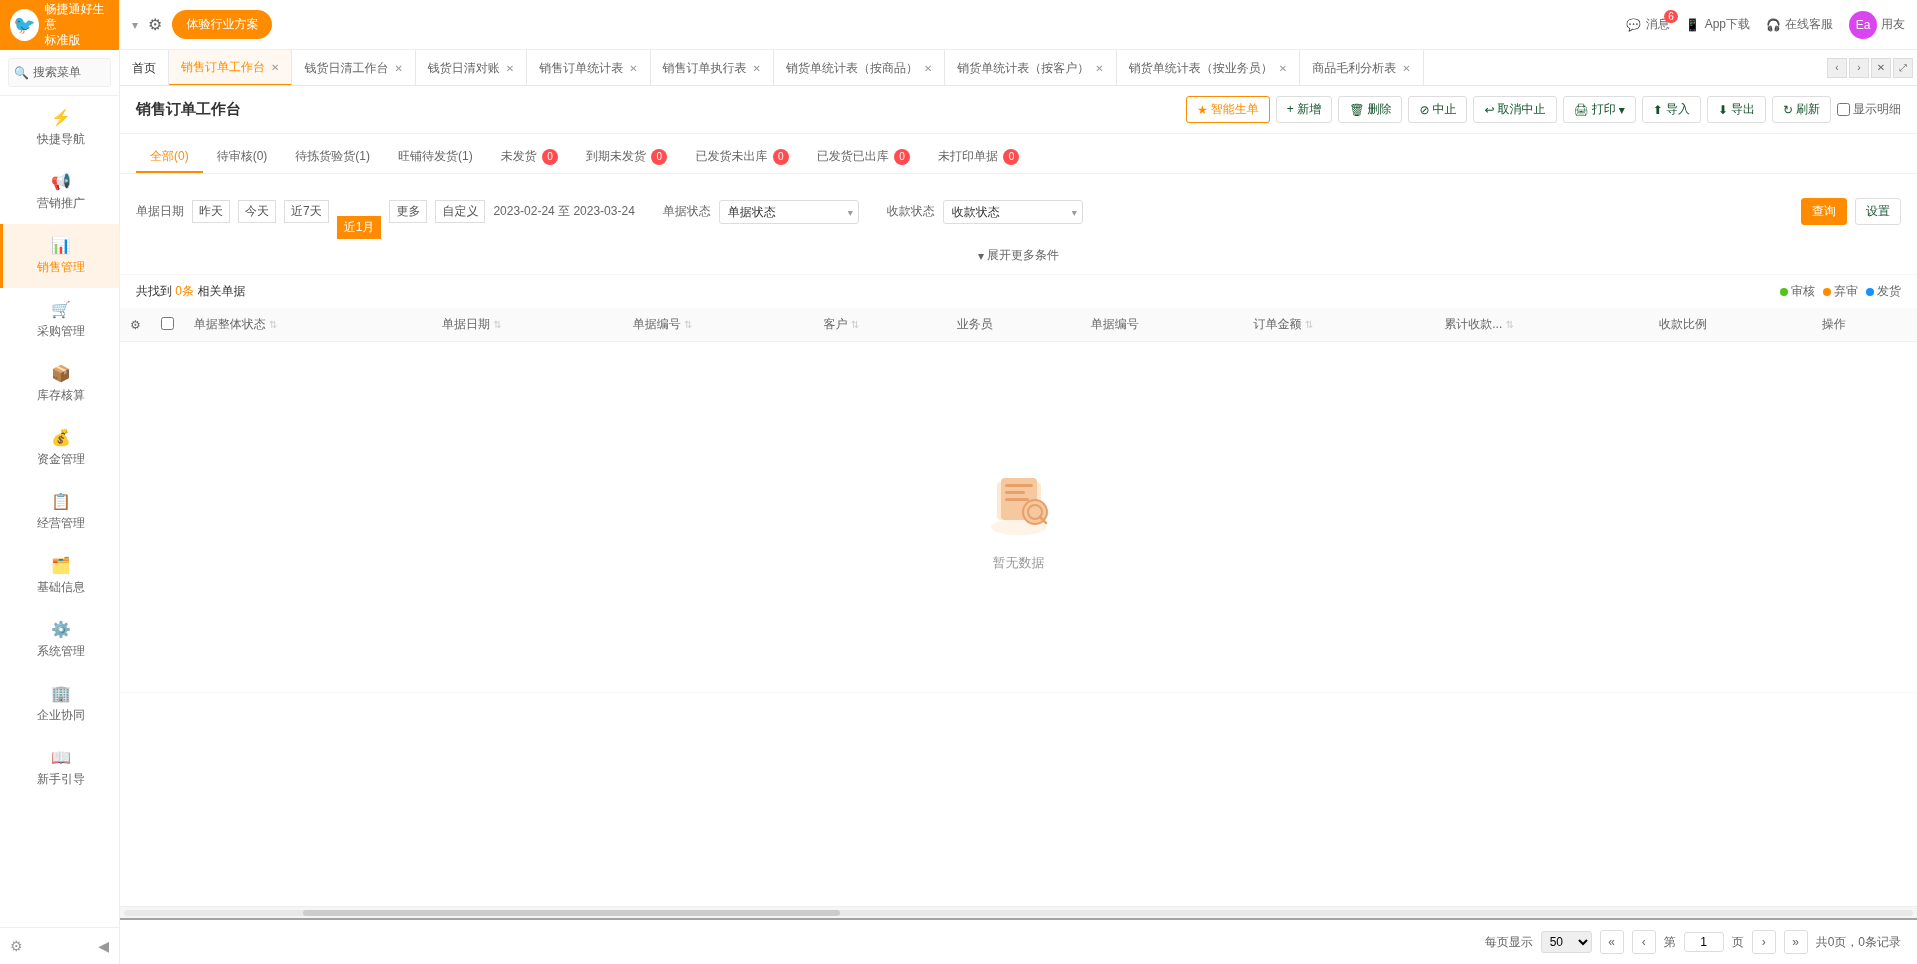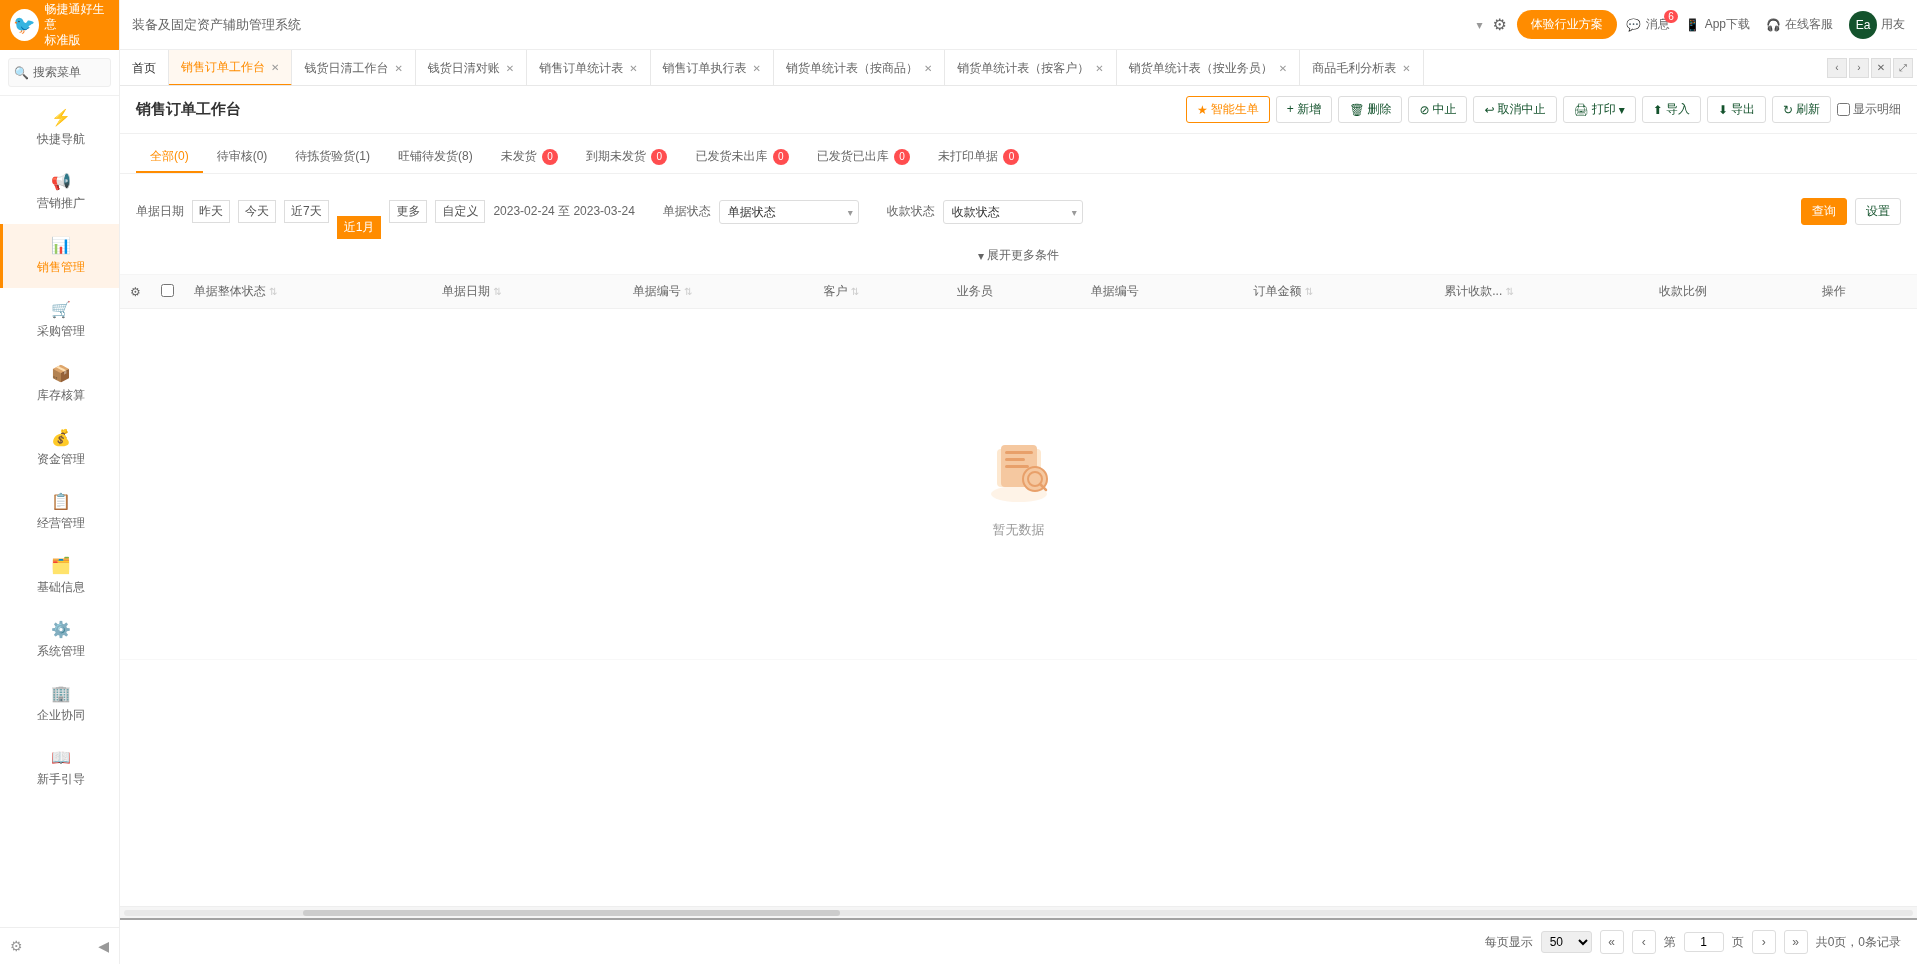--- a/index.html
+++ b/index.html
@@ -183,7 +183,6 @@
 <div class="main">
 
   <div class="topbar">
-    <span class="topbar-title">装备及固定资产辅助管理系统</span>
     <span class="topbar-chevron">▾</span>
     <span class="topbar-gear">⚙</span>
     <button class="topbar-solution-btn">体验行业方案</button>

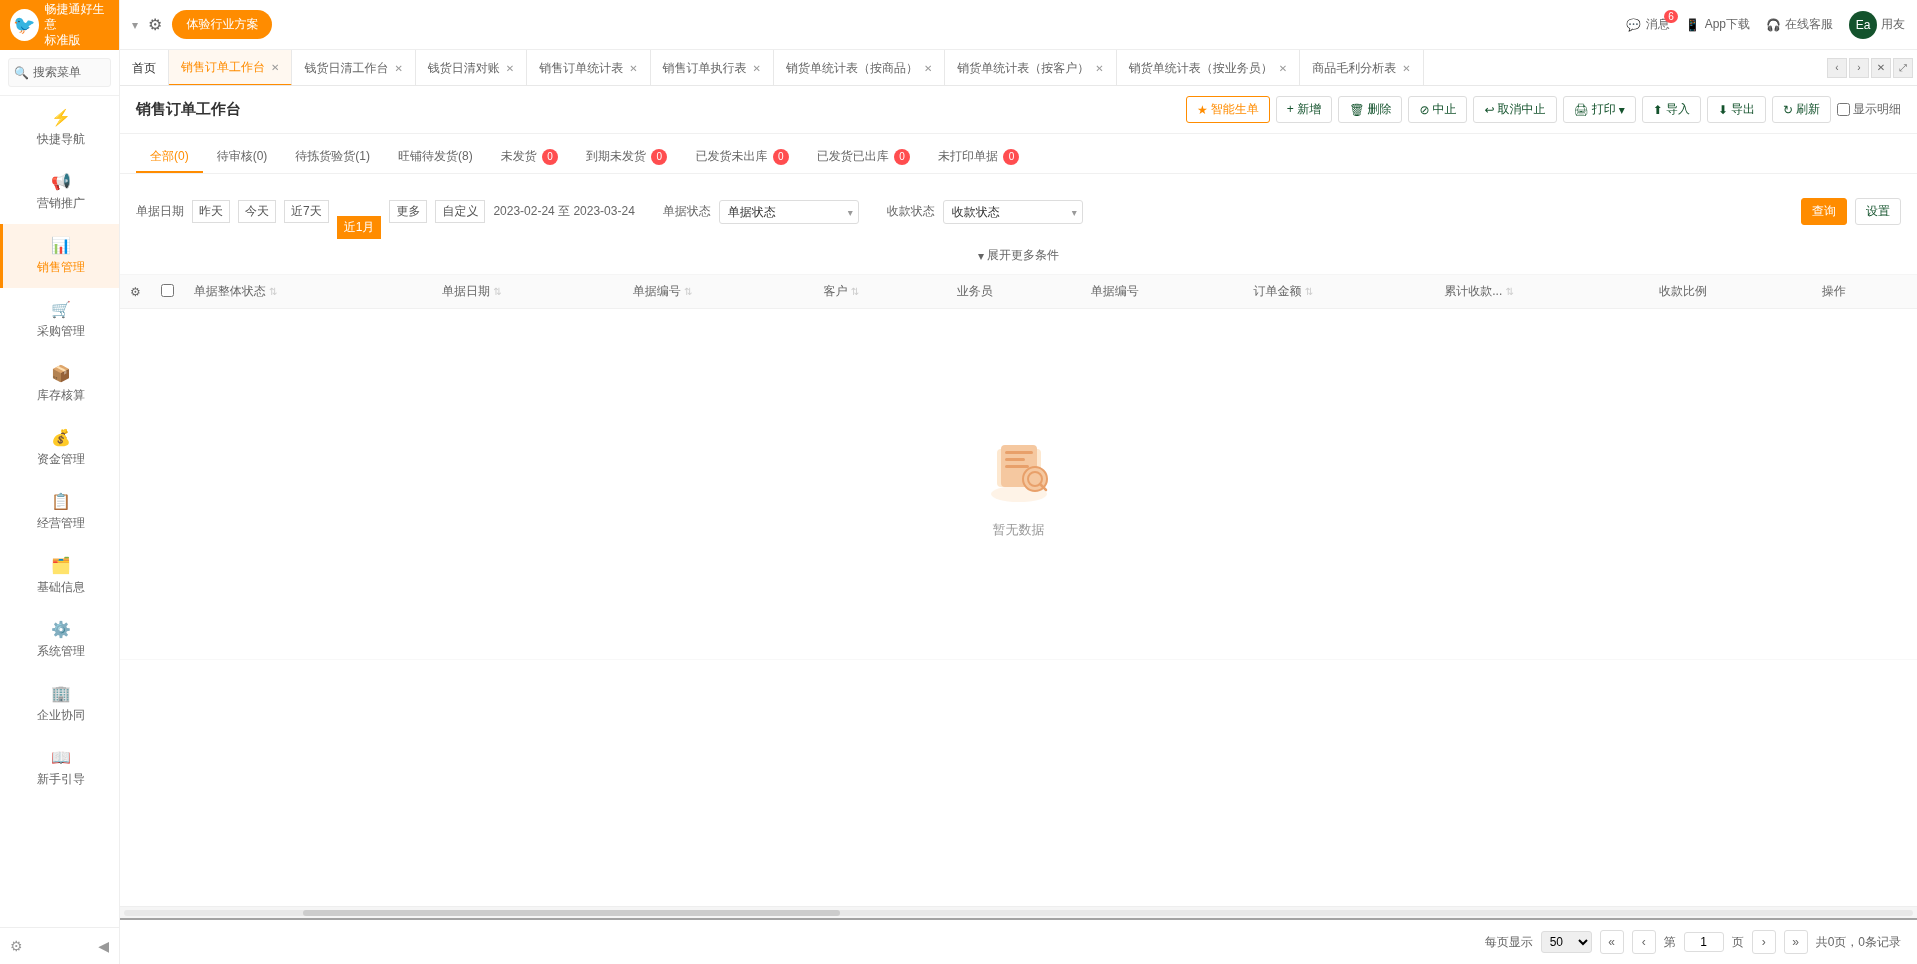--- a/index.html
+++ b/index.html
@@ -30,7 +30,7 @@
     .topbar-right { display: flex; align-items: center; gap: 16px; margin-left: auto; }
     .topbar-right-item { display: flex; align-items: center; gap: 4px; color: #666; cursor: pointer; font-size: 12px; position: relative; }
     .badge { background: #ff4d4f; color: #fff; border-radius: 8px; padding: 1px 4px; font-size: 10px; position: absolute; top: -6px; right: -8px; }
-    .topbar-avatar { width: 28px; height: 28px; background: #14532d; border-radius: 50%; display: flex; align-items: center; justify-content: center; color: #fff; font-size: 12px; }
+    .topbar-avatar { width: 28px; height: 28px; background: #d946ef; border-radius: 50%; display: flex; align-items: center; justify-content: center; color: #fff; font-size: 12px; }
 
     
     .tabs-bar { height: 36px; background: #fff; display: flex; border-bottom: 1px solid #e8e8e8; overflow: hidden; }

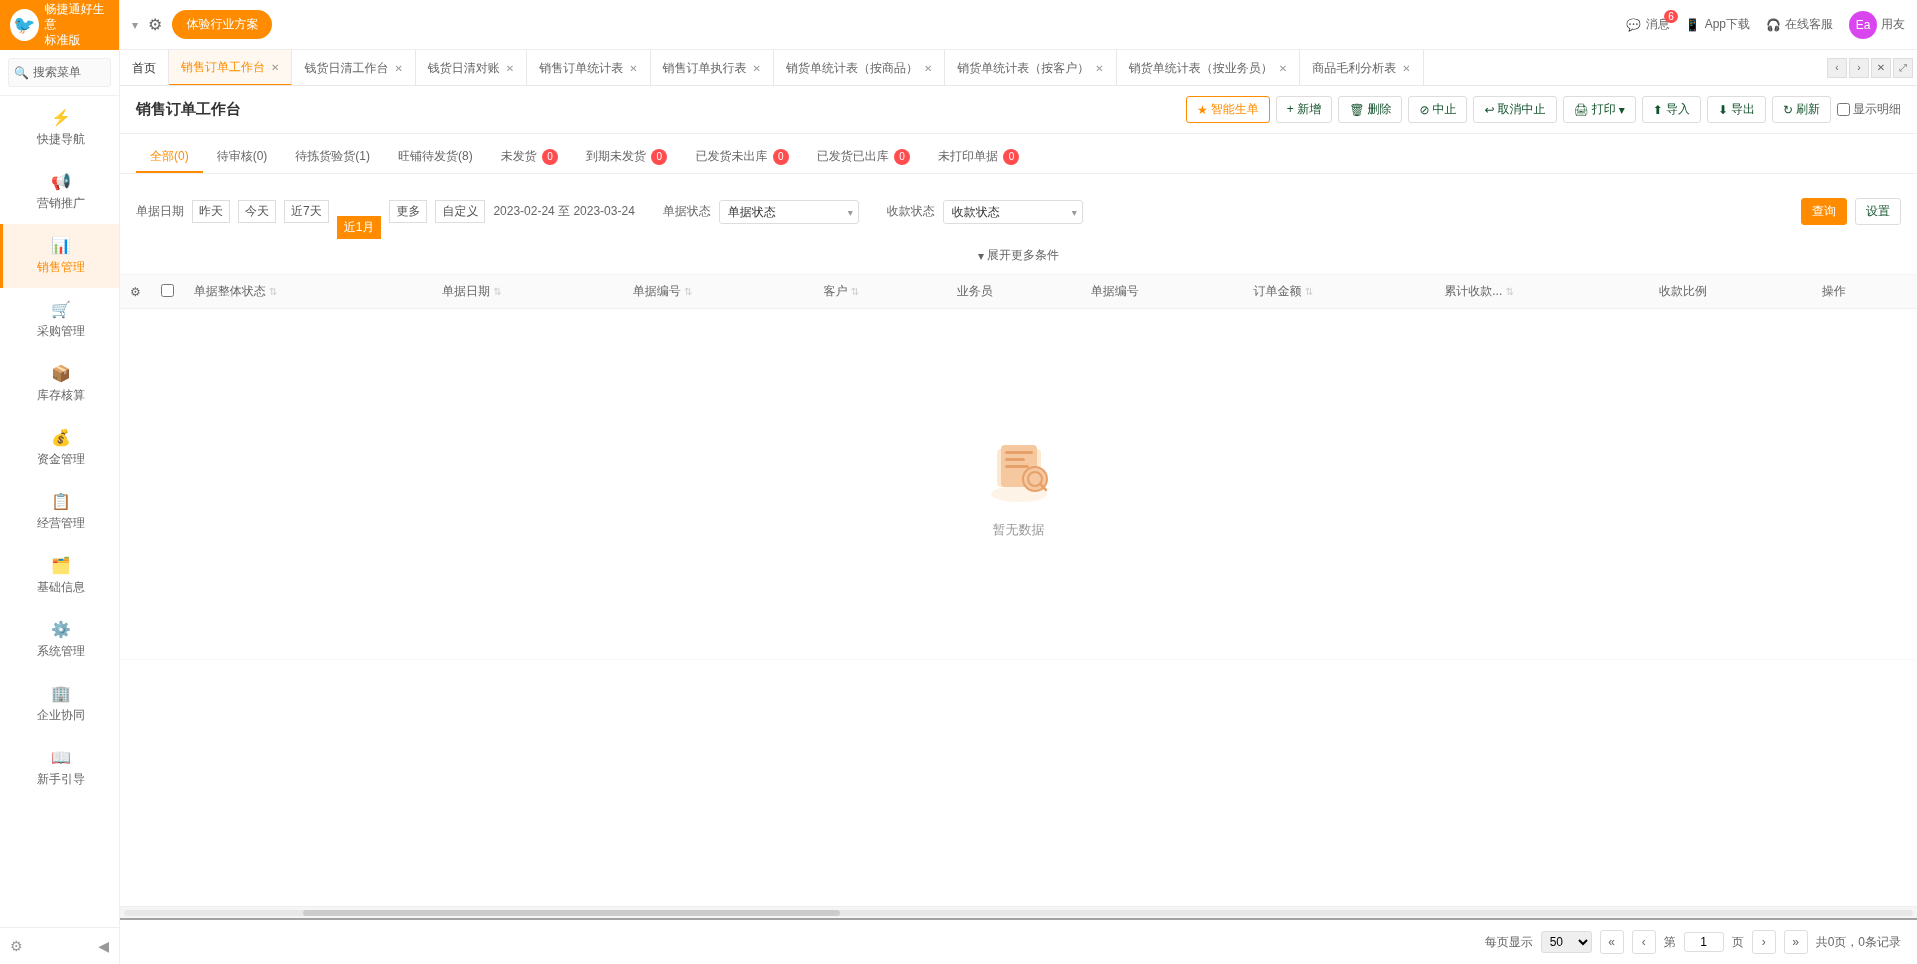--- a/index.html
+++ b/index.html
@@ -316,7 +316,7 @@
         <span>待拣货验货(1)</span>
       </div>
       <div class="sub-tab">
-        <span>旺铺待发货(8)</span>
+        <span>旺铺待发货(1)</span>
       </div>
       <div class="sub-tab">
         <span>未发货</span>

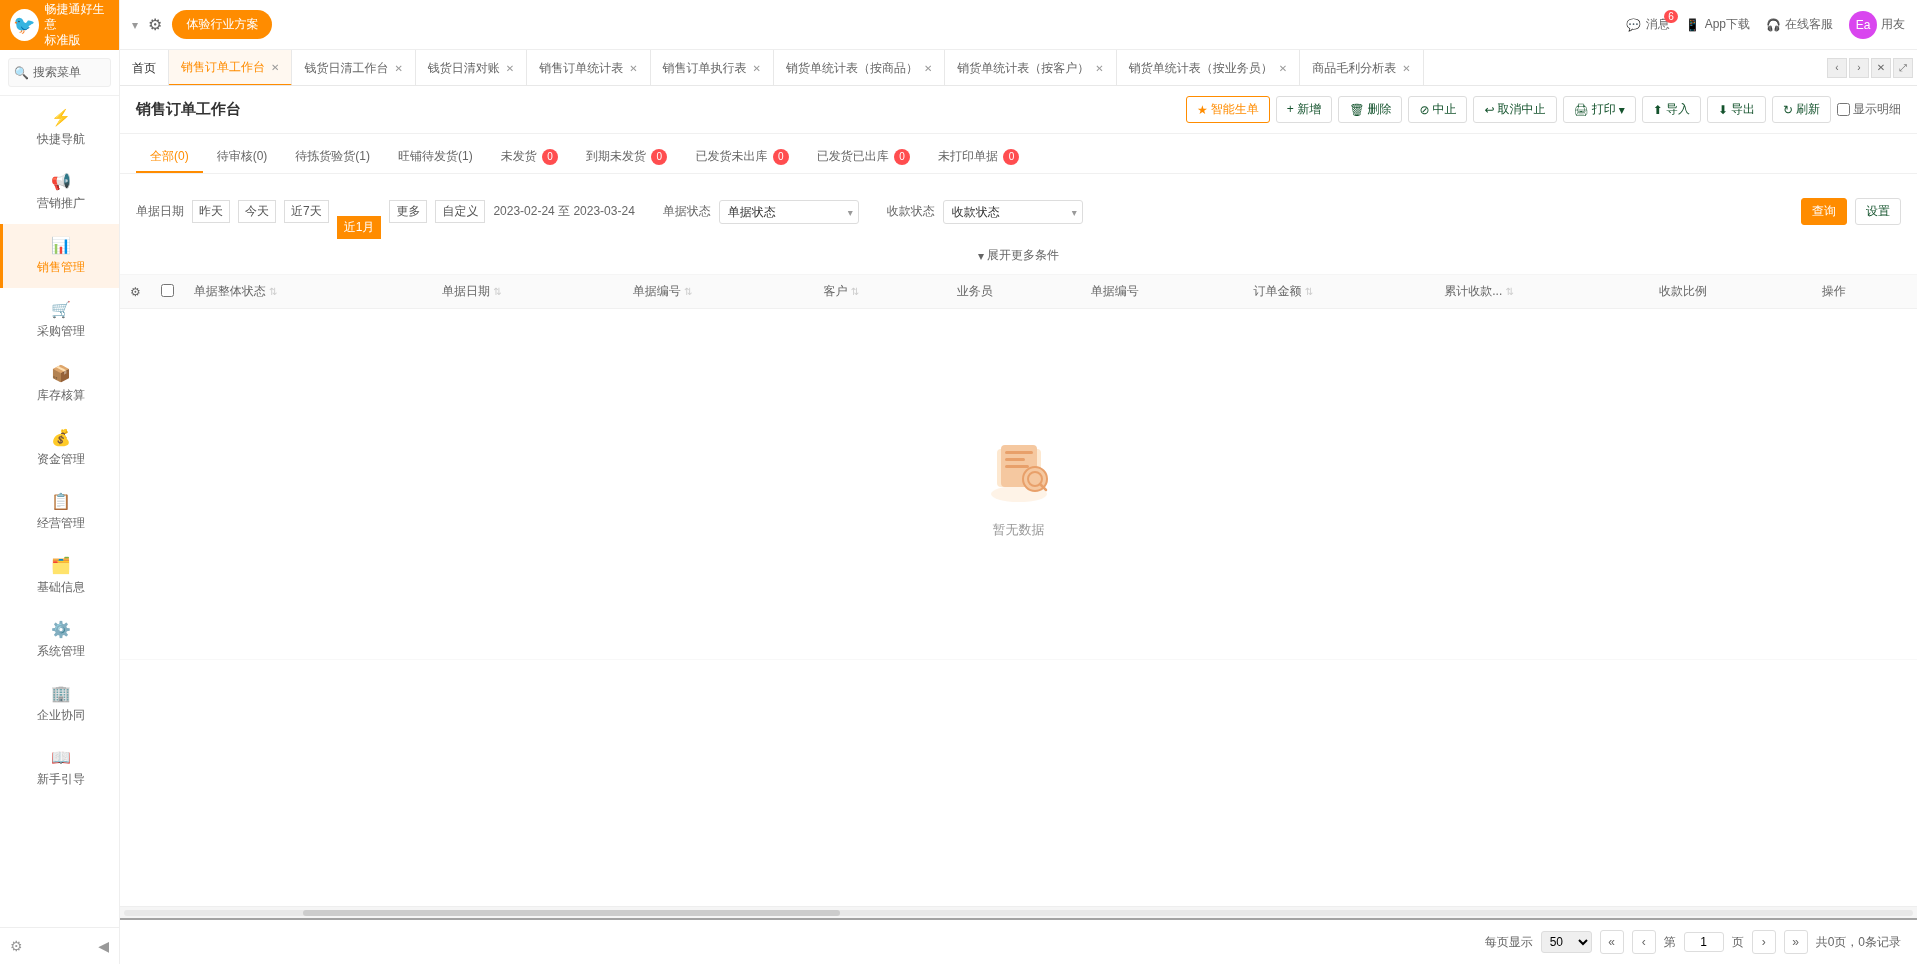--- a/index.html
+++ b/index.html
@@ -382,6 +382,27 @@
       </div>
     </div>
 
+    <div class="results-bar">
+      <div>
+        <span>共找到</span>
+        <span class="count" style="color:#ff8c00;">0条</span>
+        <span>相关单据</span>
+      </div>
+      <div class="batch-actions">
+        <div class="batch-btn">
+          <span class="dot dot-green"></span>
+          <span>审核</span>
+        </div>
+        <div class="batch-btn">
+          <span class="dot dot-orange"></span>
+          <span>弃审</span>
+        </div>
+        <div class="batch-btn">
+          <span class="dot dot-blue"></span>
+          <span>发货</span>
+        </div>
+      </div>
+    </div>
 
     <div class="table-container">
       <table>

